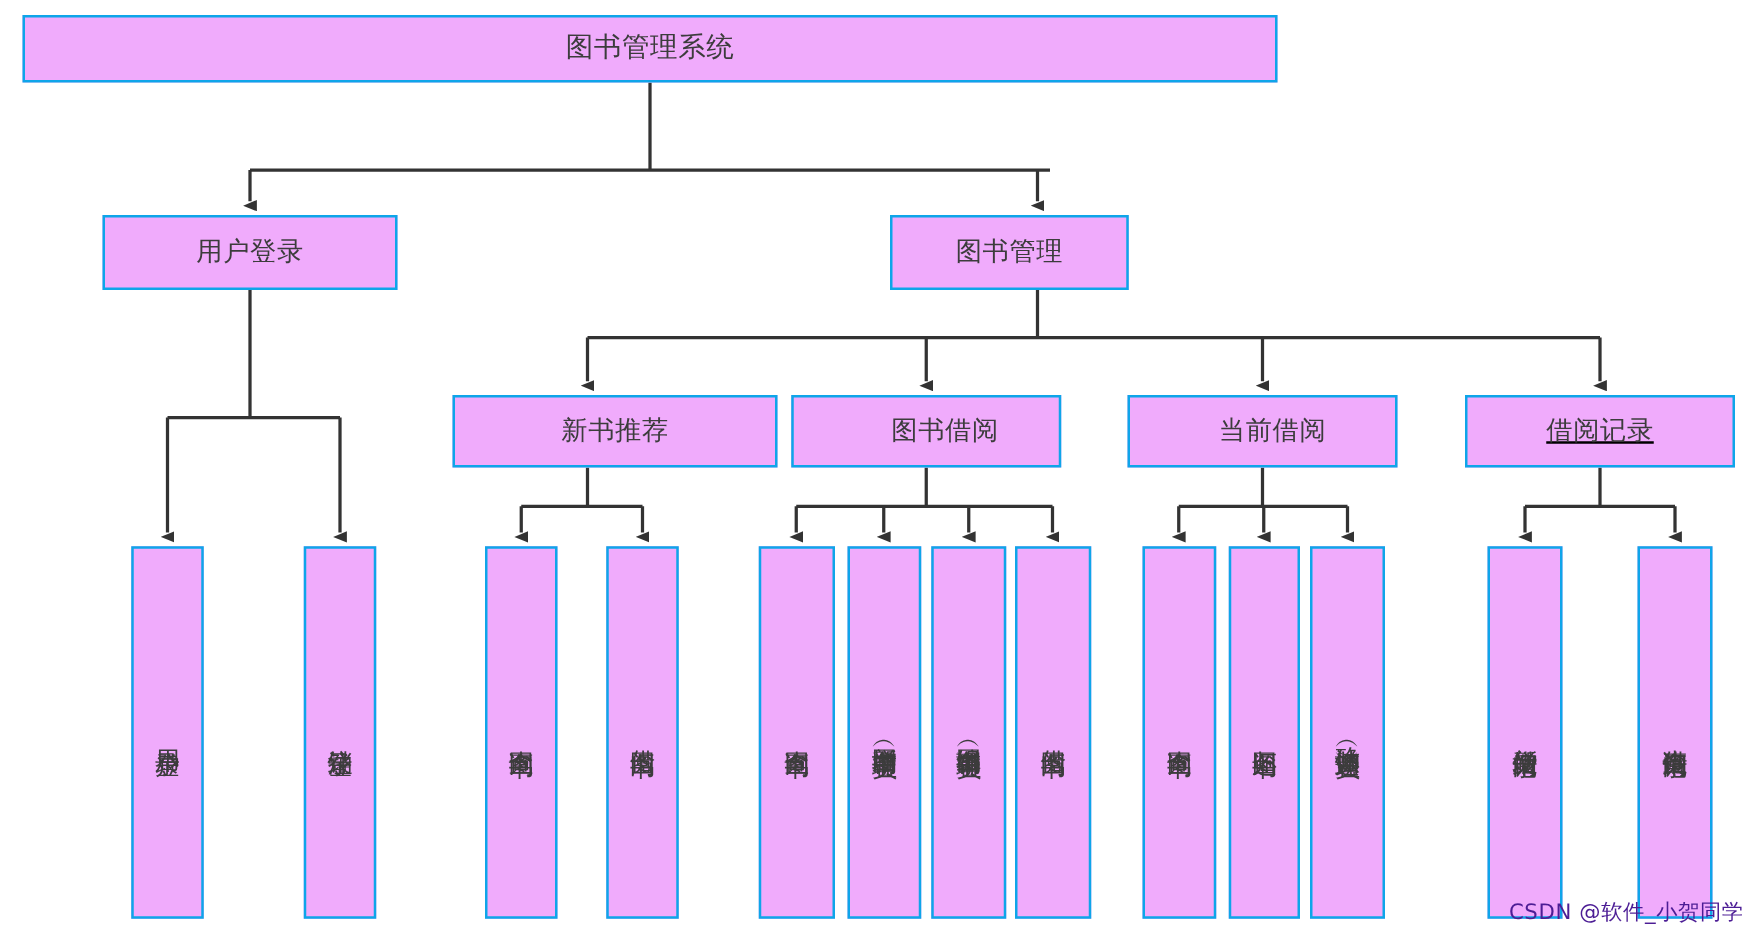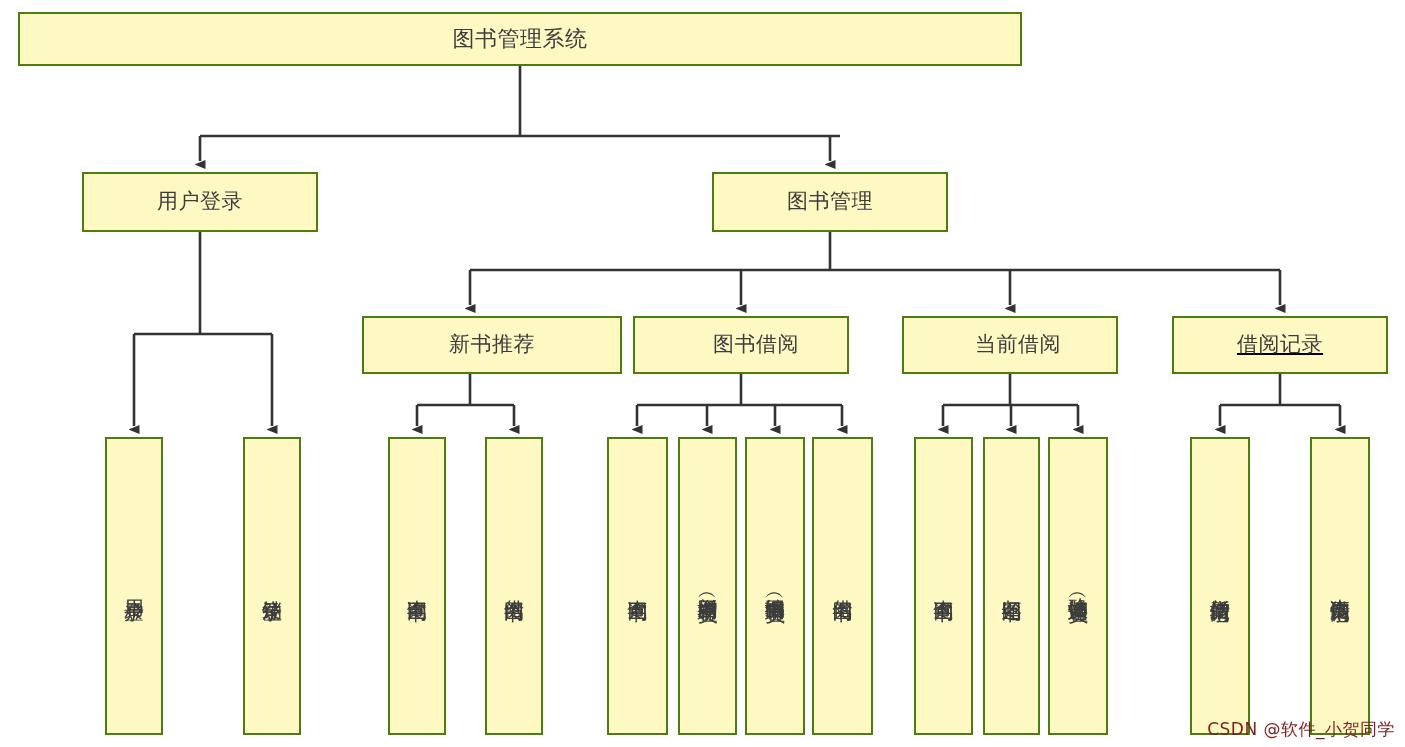--- a/index.html
+++ b/index.html
@@ -27,8 +27,8 @@
   .node-box {
     position: absolute;
     box-sizing: border-box;
-    border: 2px solid #4d7c0f;
-    background: #fef9c3;
+    border: 2px solid #0ea5e9;
+    background: #f0abfc;
     display: flex;
     align-items: center;
     justify-content: center;

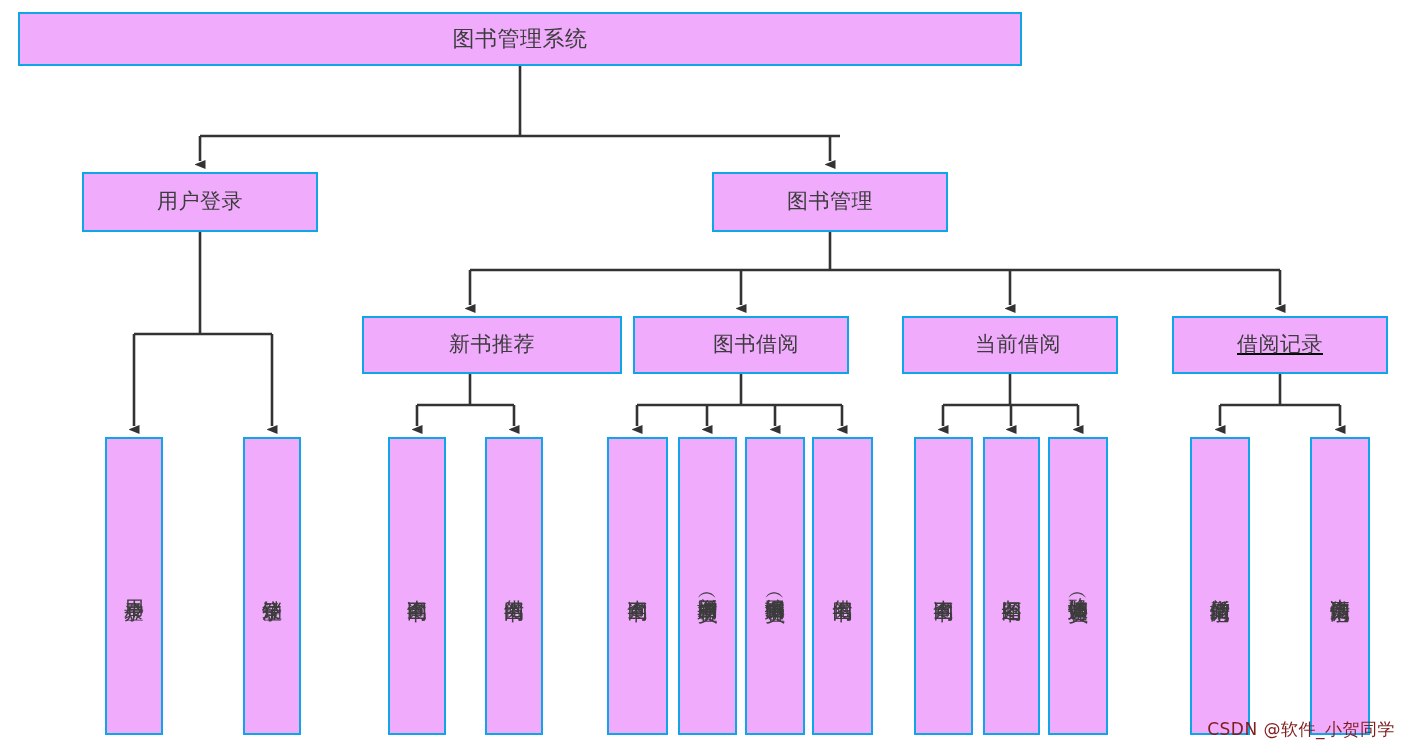--- a/index.html
+++ b/index.html
@@ -146,7 +146,7 @@
   <div class="node-box" style="left:82px; top:172px; width:236px; height:60px;">
     <span class="node-label-h">用户登录</span>
   </div>
-  <div class="node-box" style="left:712px; top:172px; width:236px; height:60px;">
+  <div class="node-box" style="left:712px; top:172px; width:191px; height:60px;">
     <span class="node-label-h">图书管理</span>
   </div>
 

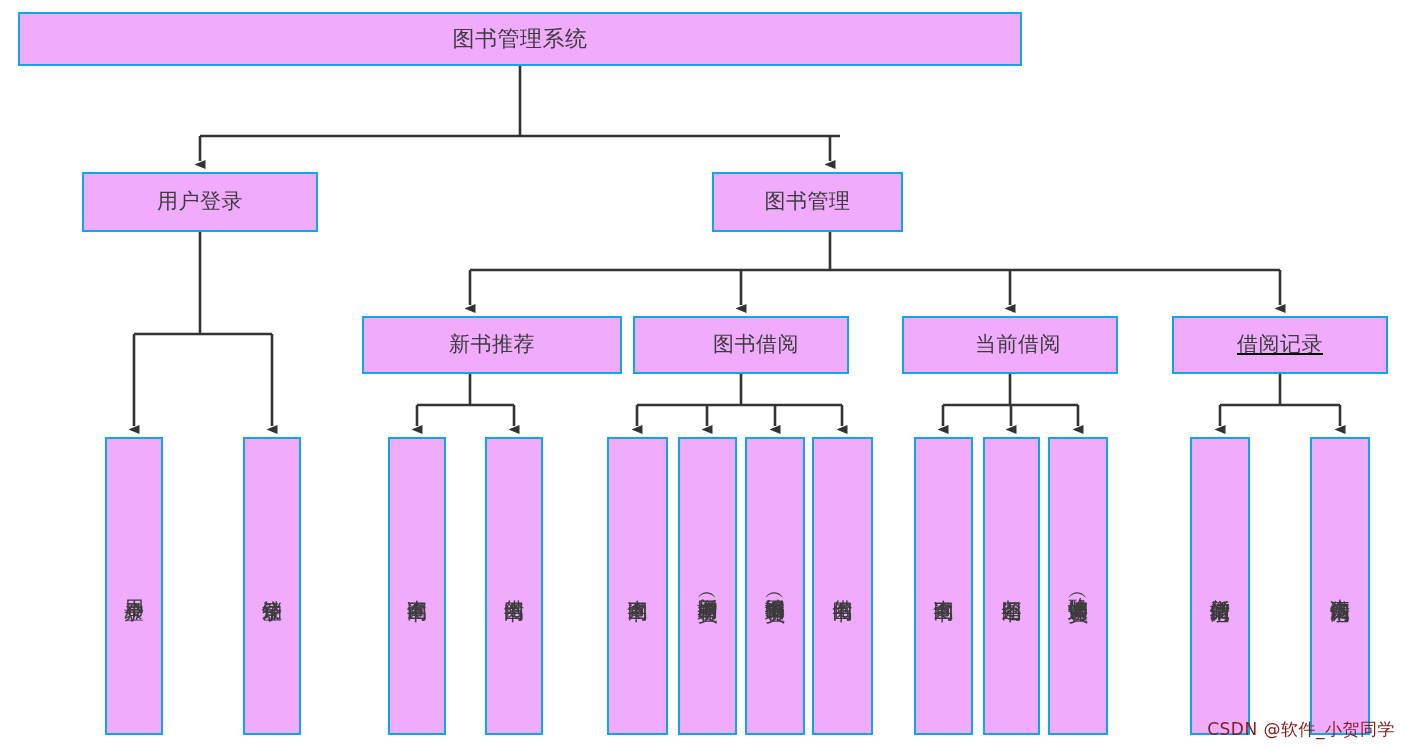--- a/index.html
+++ b/index.html
@@ -64,7 +64,7 @@
     right: 10px;
     bottom: 6px;
     font-size: 17px;
-    color: #7f1d1d;
+    color: #4c1d95;
     z-index: 5;
     white-space: nowrap;
     letter-spacing: 0.5px;

